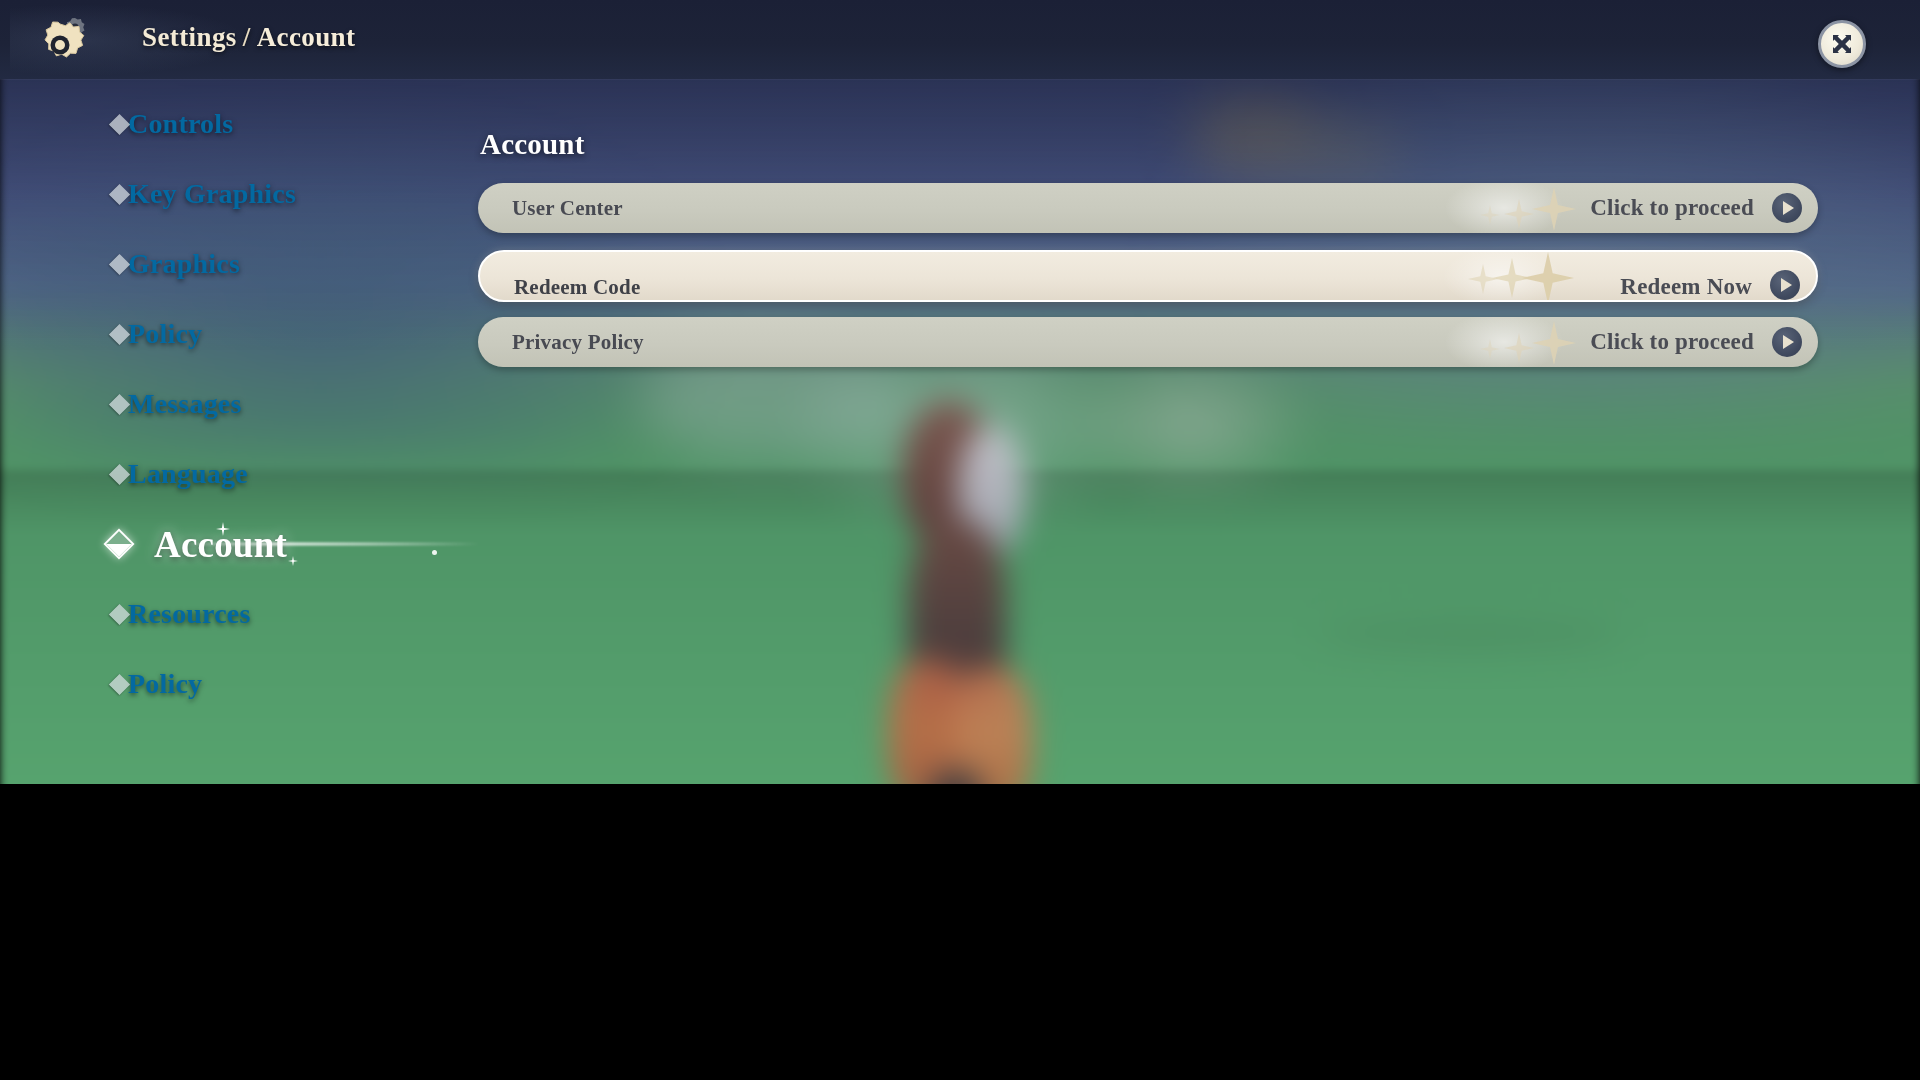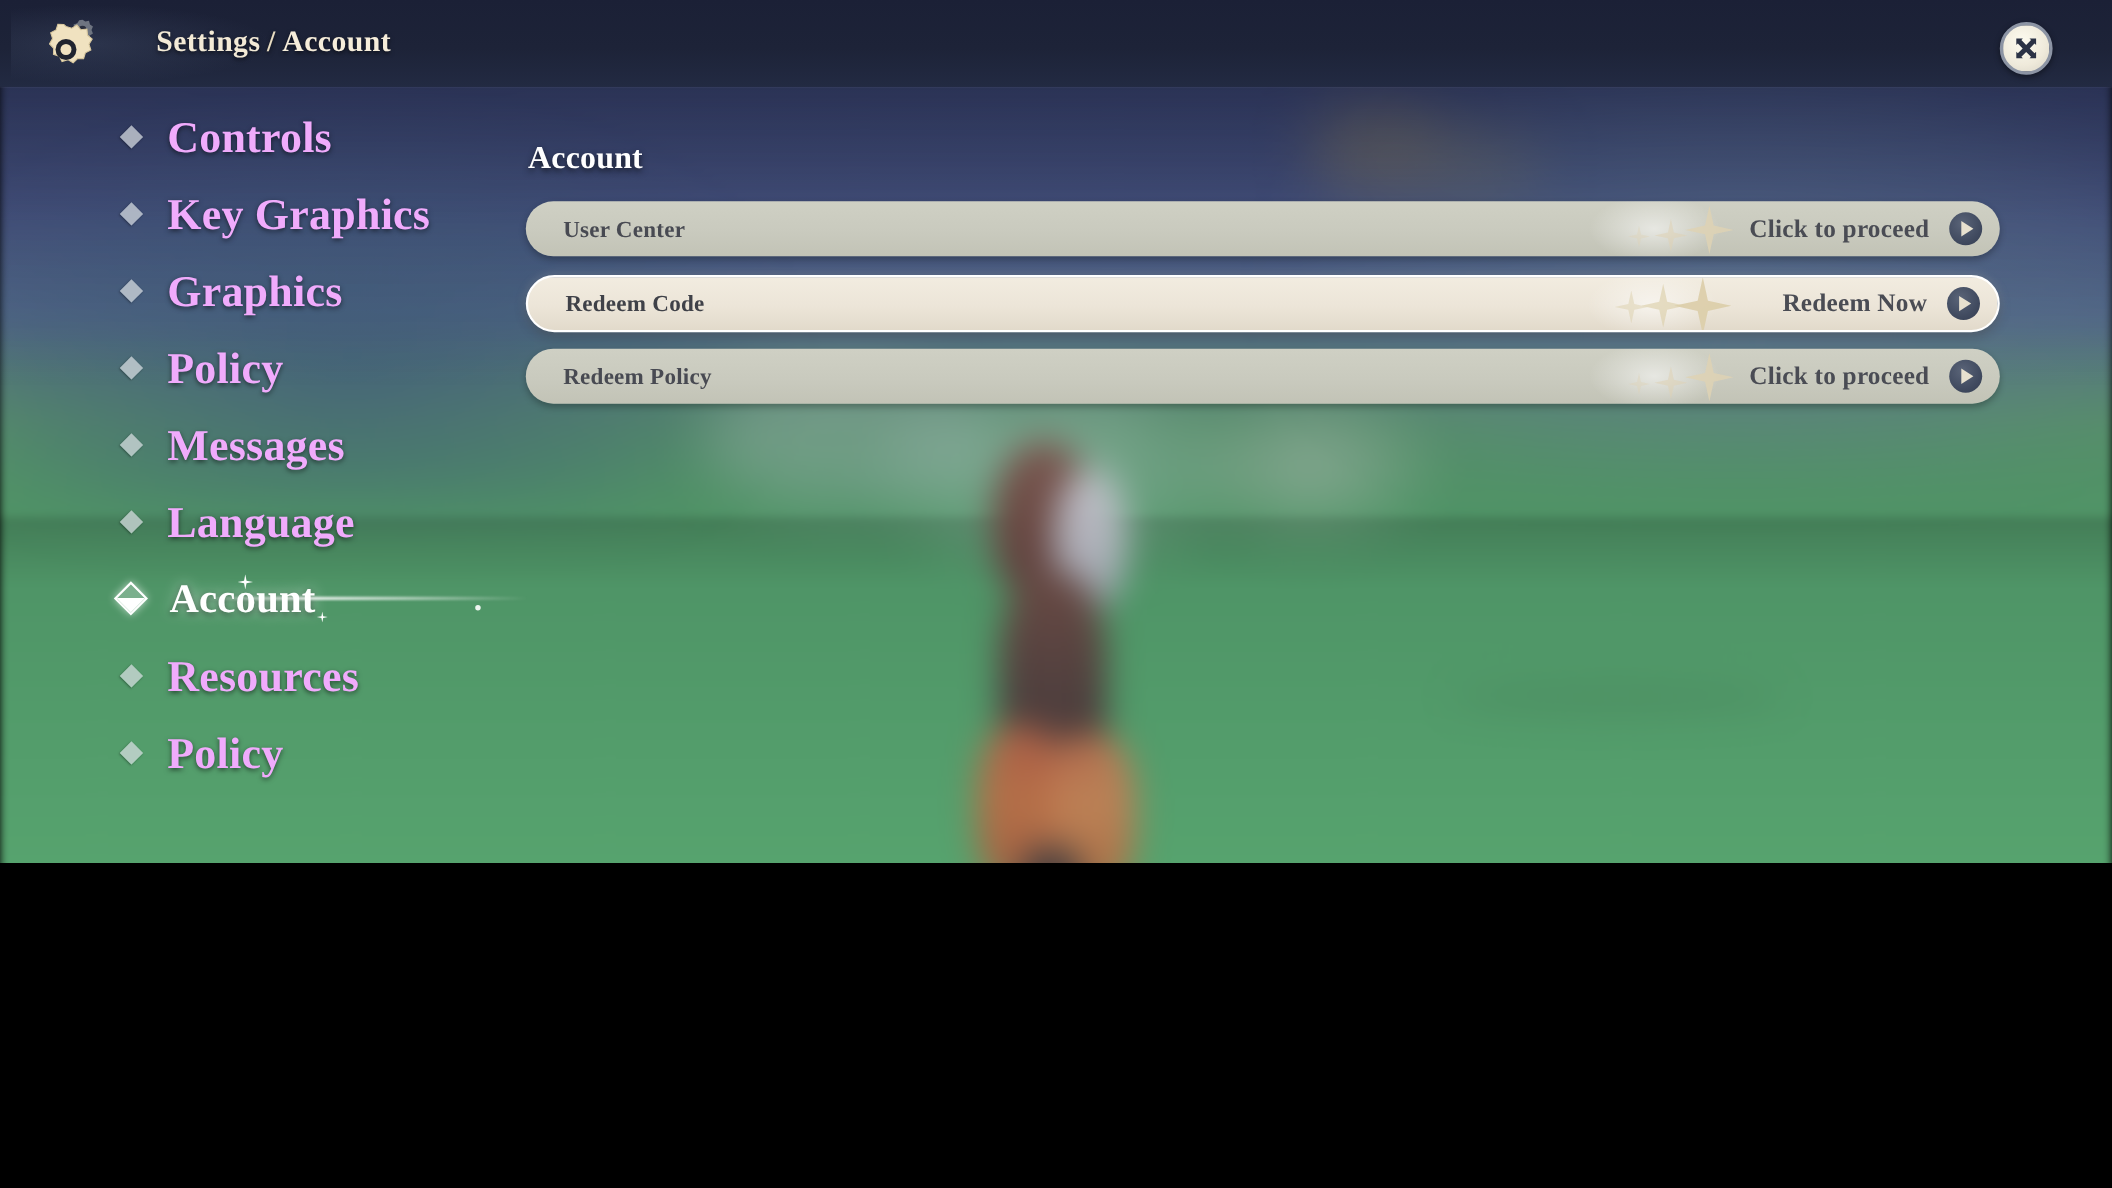--- a/index.html
+++ b/index.html
@@ -236,10 +236,10 @@
     box-shadow: 0 1px 2px rgba(0,0,0,.35);
   }
   .nav-label {
-    margin-left: 40px;
-    font-size: 40px;
+    margin-left: 16px;
+    font-size: 28px;
     font-weight: bold;
-    color: #f0abfc;
+    color: #0369a1;
     text-shadow: 0 2px 5px rgba(0,0,0,.55);
     white-space: nowrap;
     letter-spacing: .2px;

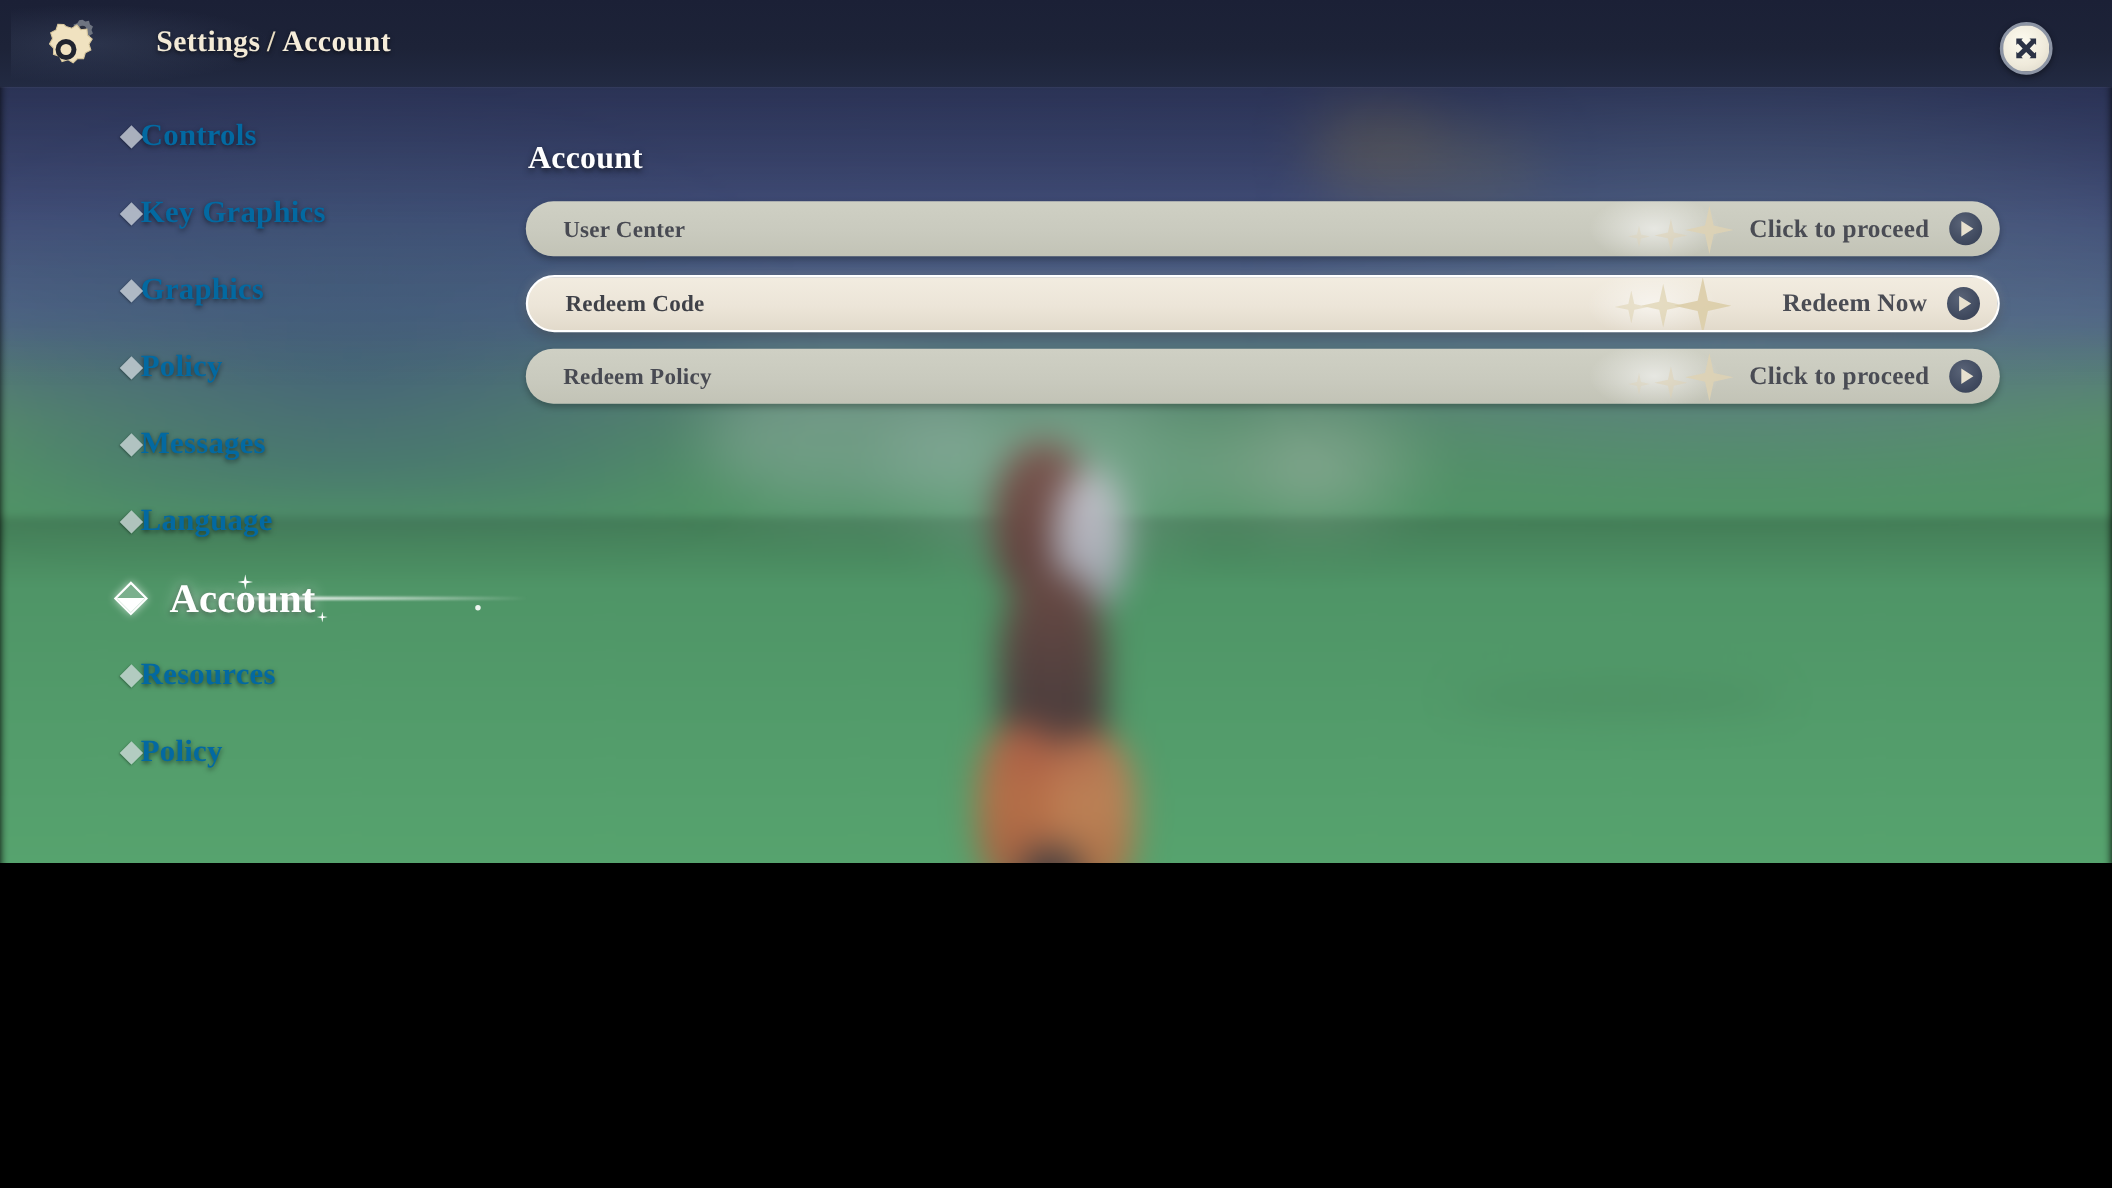--- a/index.html
+++ b/index.html
@@ -322,6 +322,7 @@
     border: 2px solid #ffffff;
     border-radius: 26px;
     box-shadow: 0 3px 10px rgba(0,0,0,.34), 0 0 10px rgba(255,255,255,.25);
+    align-items: flex-end;
   }
   .opt-label {
     position: relative;

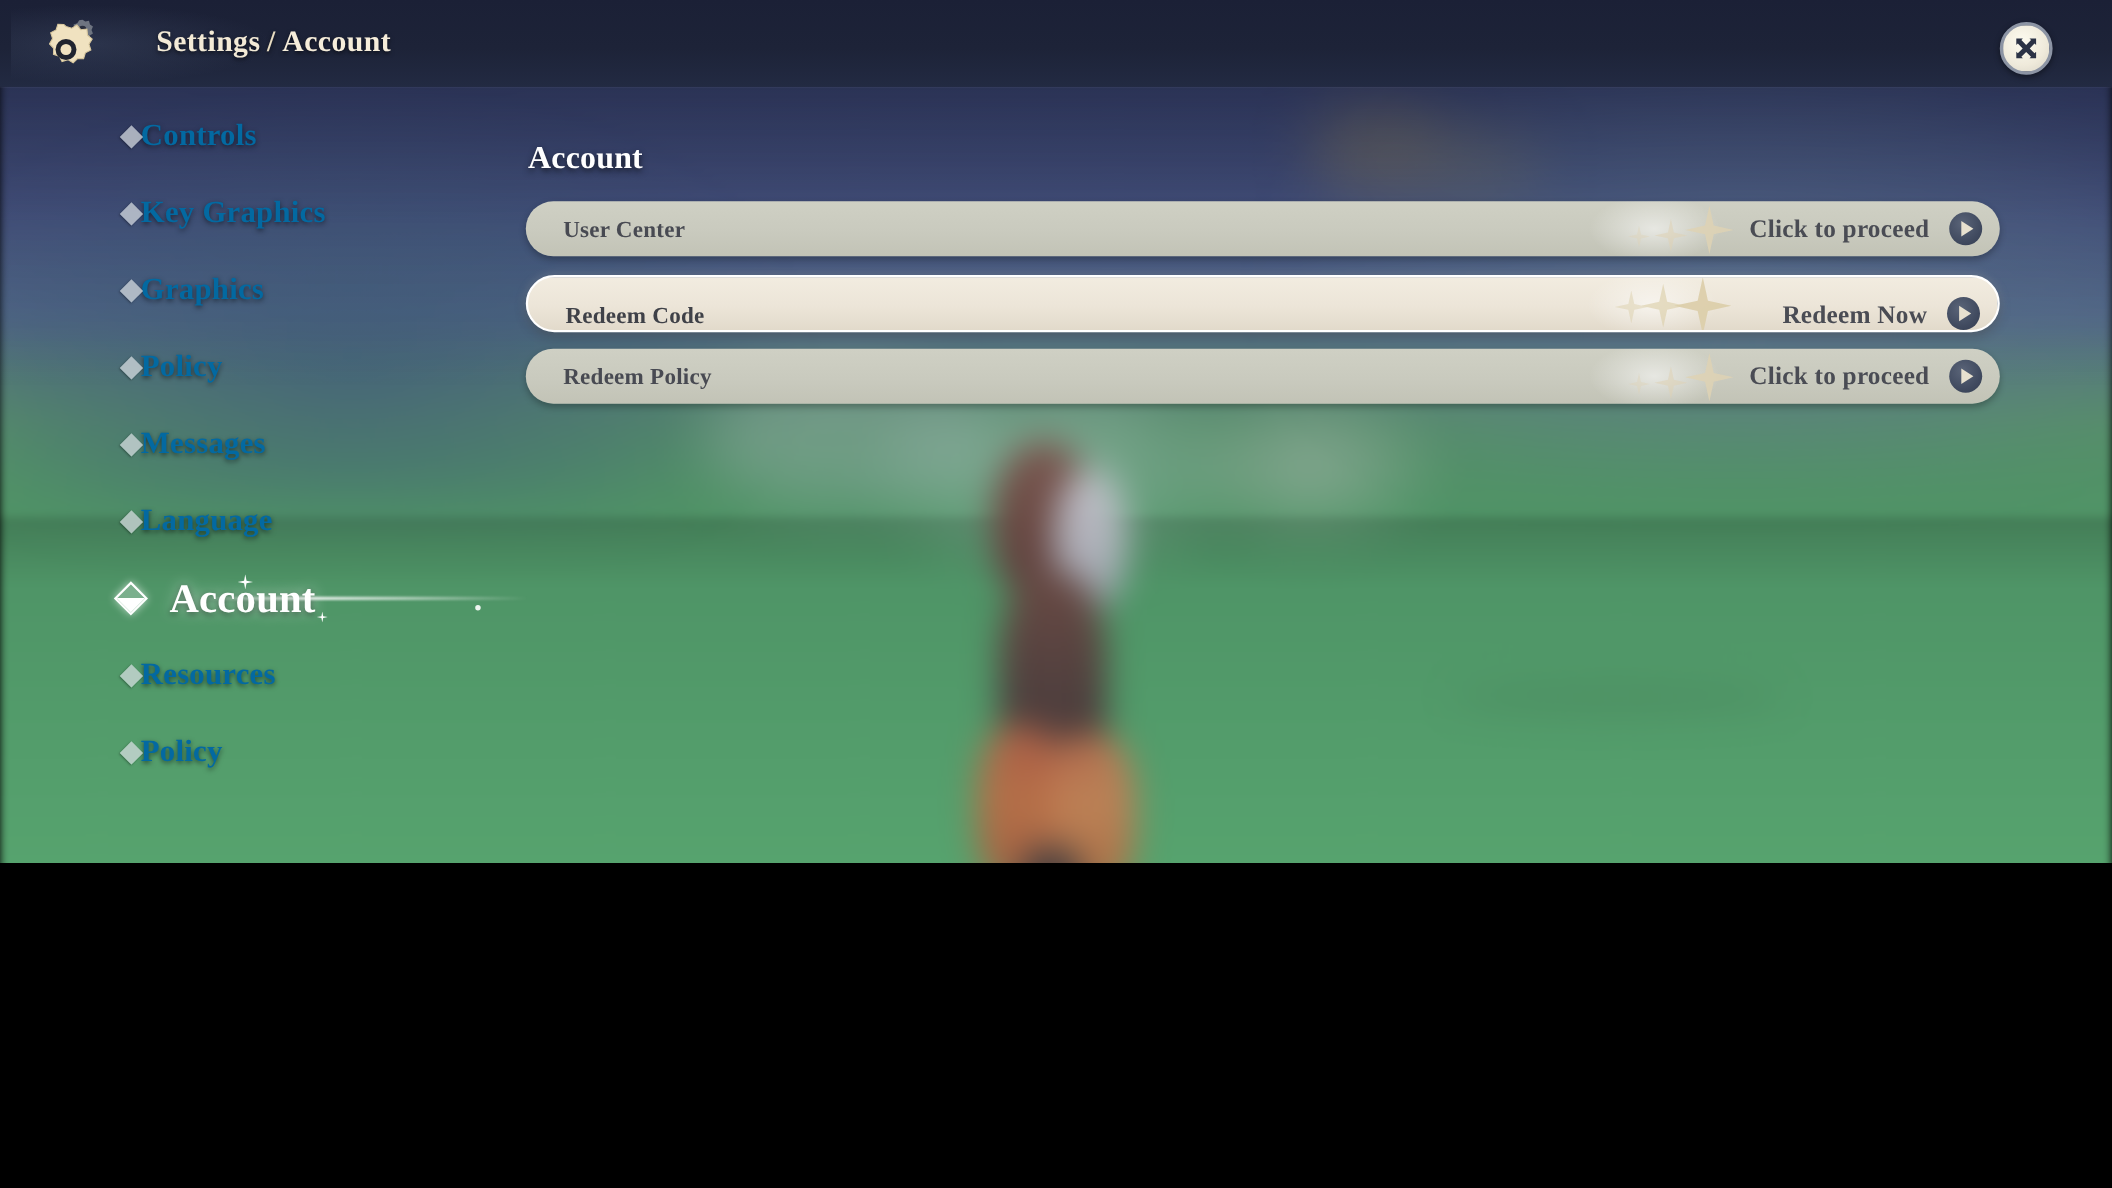--- a/index.html
+++ b/index.html
@@ -546,7 +546,7 @@
     </div>
 
     <div class="opt-row">
-      <span class="opt-label">Redeem Policy</span>
+      <span class="opt-label">Privacy Policy</span>
       <span class="opt-spacer"></span>
       <span class="row-sparkles">
         <span class="glow"></span>

